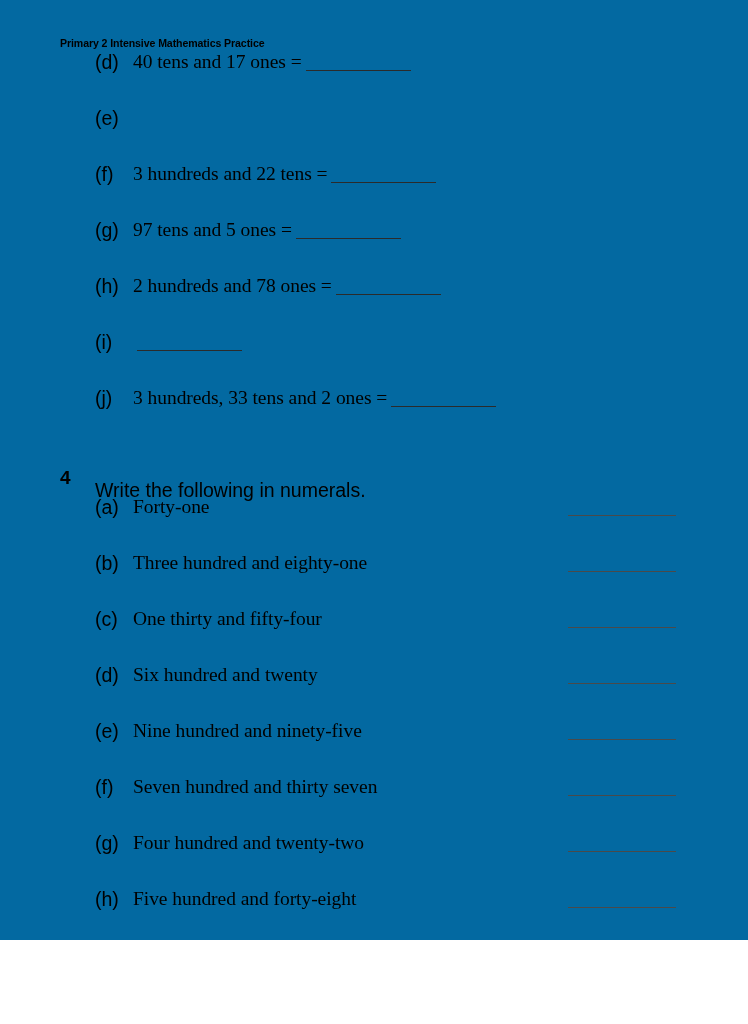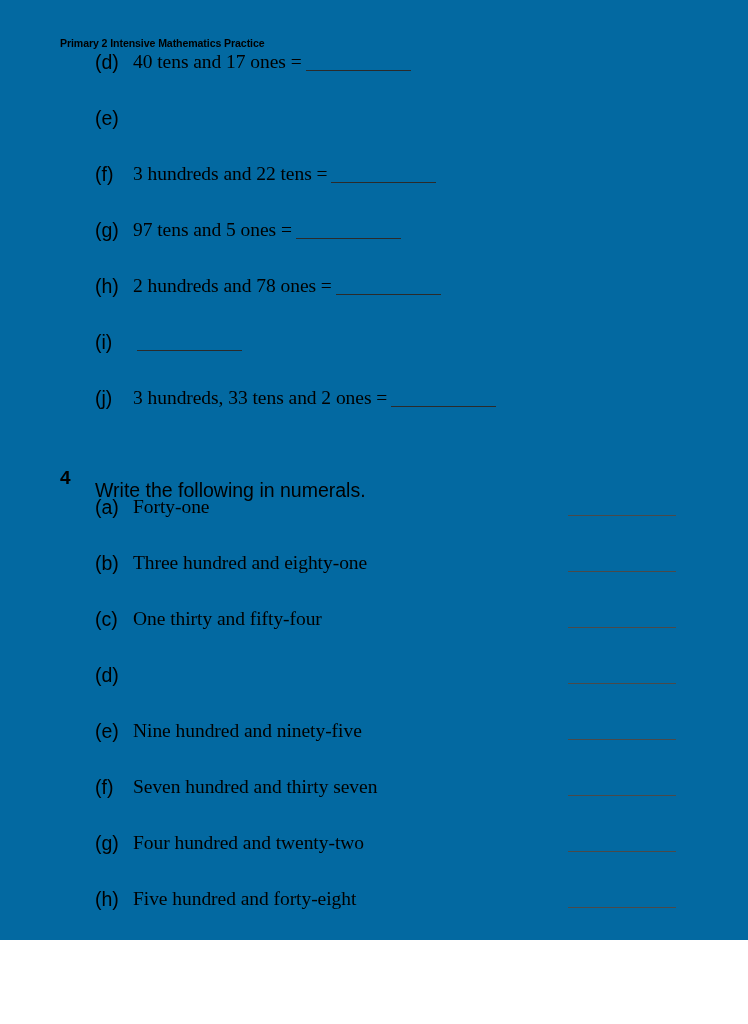--- a/index.html
+++ b/index.html
@@ -177,6 +177,7 @@
       </div>
       <div class="item">
         <span class="item-label">(d)</span>
+        <span class="item-text"><span>Six hundred and twenty</span></span>
         <div class="blank-right"></div>
       </div>
       <div class="item">

